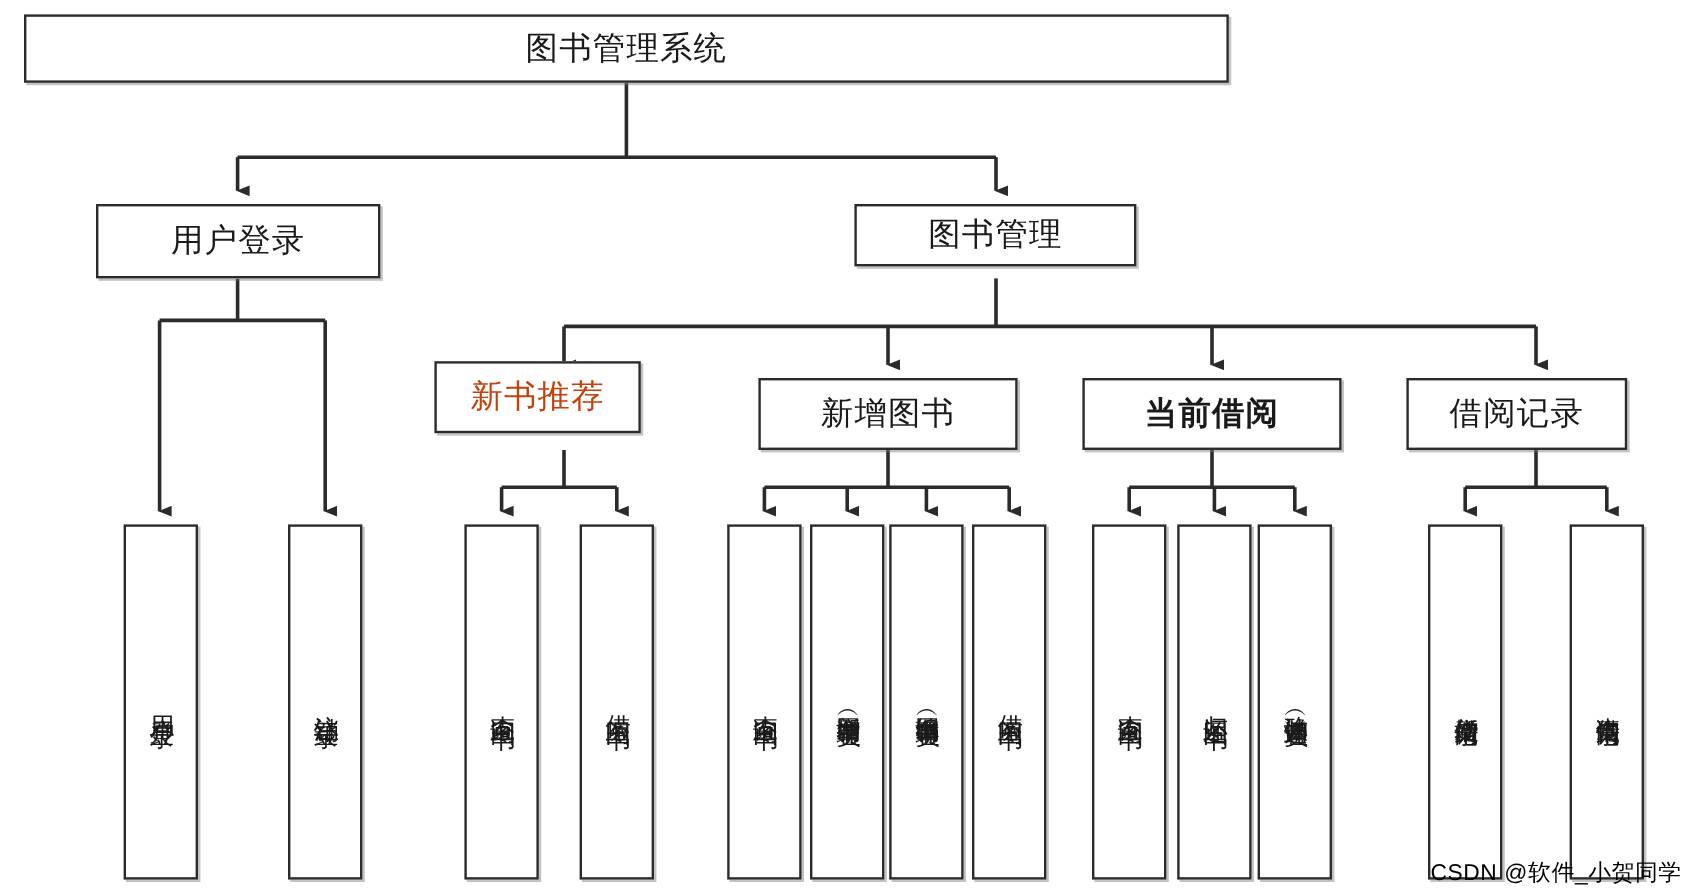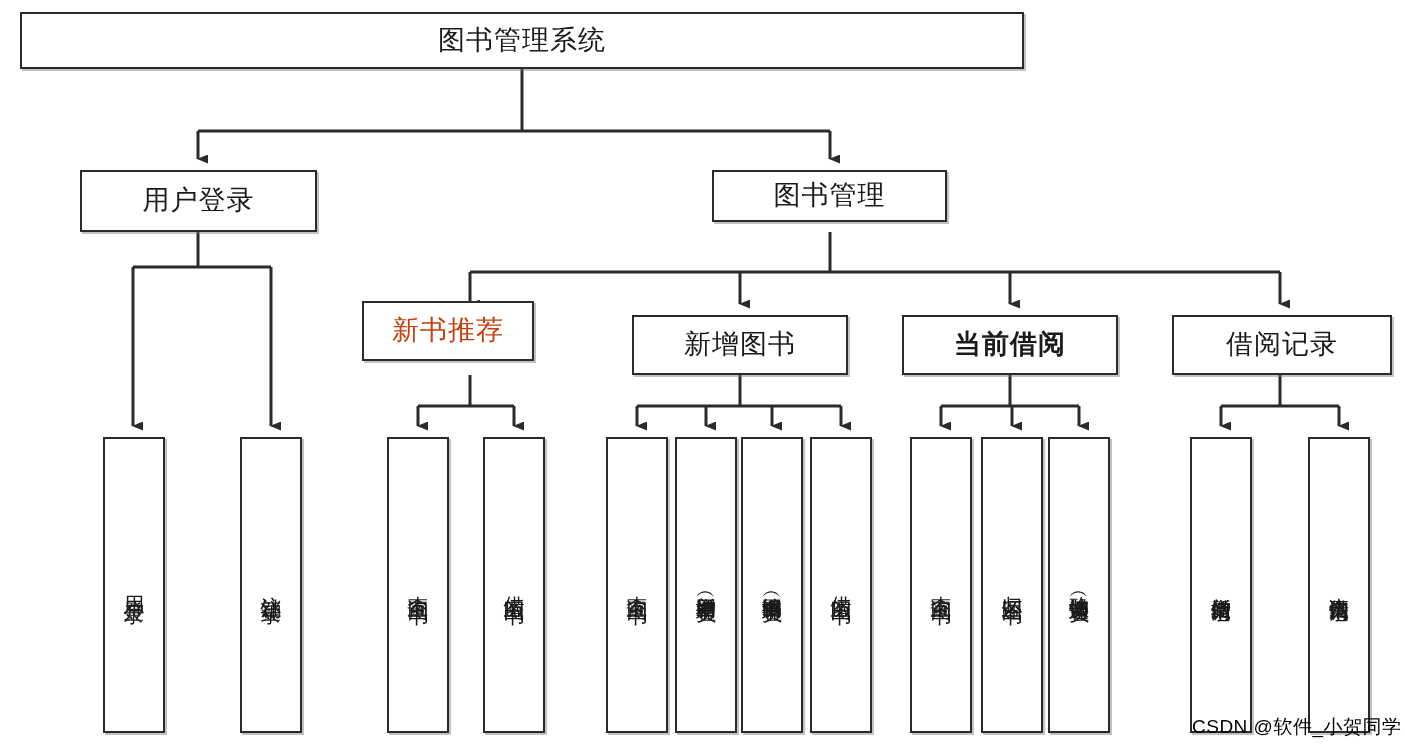--- a/index.html
+++ b/index.html
@@ -125,7 +125,7 @@
   <div class="node horizontal" id="node-l3-0" style="left: 362px; top: 301px; width: 172px; height: 60px; border-color: rgb(43, 43, 43); background: rgb(255, 255, 255); color: #c2410c;">新书推荐</div>
   <div class="node horizontal" id="node-l3-1" style="left: 632px; top: 315px; width: 216px; height: 60px; border-color: rgb(43, 43, 43); background: rgb(255, 255, 255); color: rgb(26, 26, 26);">新增图书</div>
   <div class="node horizontal" id="node-l3-2" style="left: 902px; top: 315px; width: 216px; height: 60px; border-color: rgb(43, 43, 43); background: rgb(255, 255, 255); color: rgb(26, 26, 26); font-weight: bold;">当前借阅</div>
-  <div class="node horizontal" id="node-l3-3" style="left: 1172px; top: 315px; width: 220px; height: 60px; border-color: rgb(43, 43, 43); background: rgb(255, 255, 255); color: rgb(26, 26, 26);">借阅记录</div>
+  <div class="node horizontal" id="node-l3-3" style="left: 1172px; top: 315px; width: 184px; height: 60px; border-color: rgb(43, 43, 43); background: rgb(255, 255, 255); color: rgb(26, 26, 26);">借阅记录</div>
 
   <div class="node vertical" id="leaf-0" style="left: 103px; top: 437px; width: 62px; height: 296px; border-color: rgb(43, 43, 43); background: rgb(255, 255, 255); color: rgb(26, 26, 26);">用户登录</div>
   <div class="node vertical" id="leaf-1" style="left: 240px; top: 437px; width: 62px; height: 296px; border-color: rgb(43, 43, 43); background: rgb(255, 255, 255); color: rgb(26, 26, 26);">注销登录</div>

